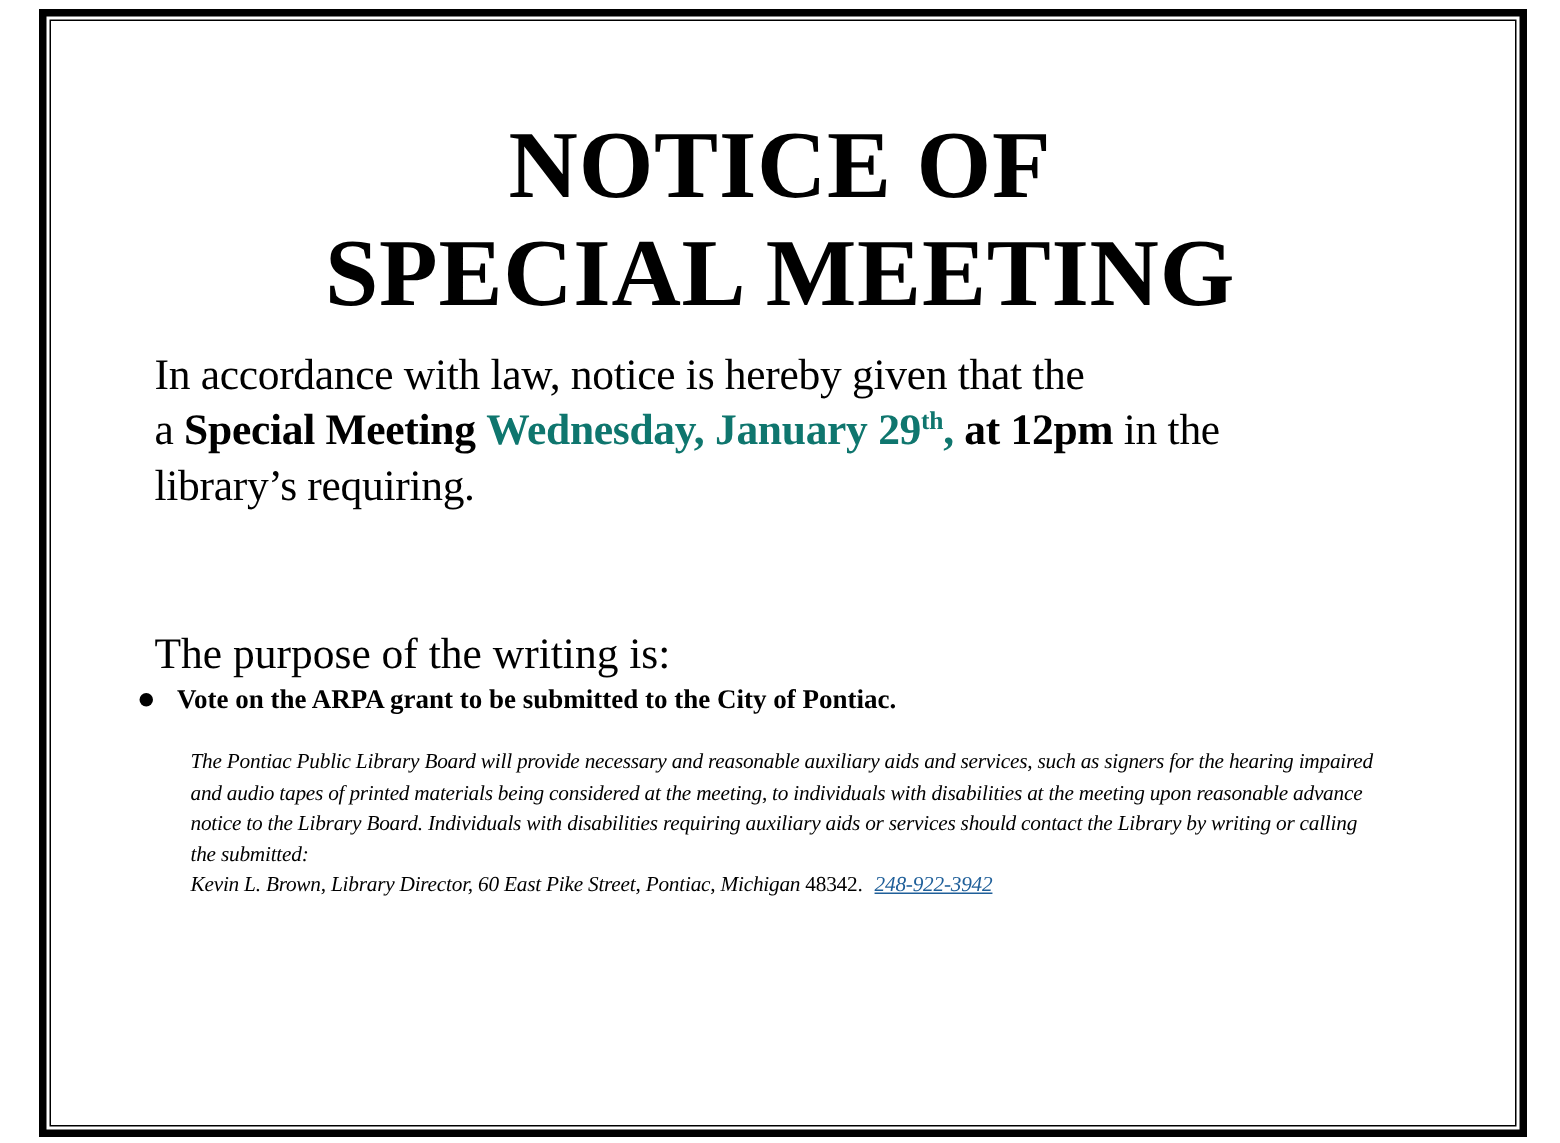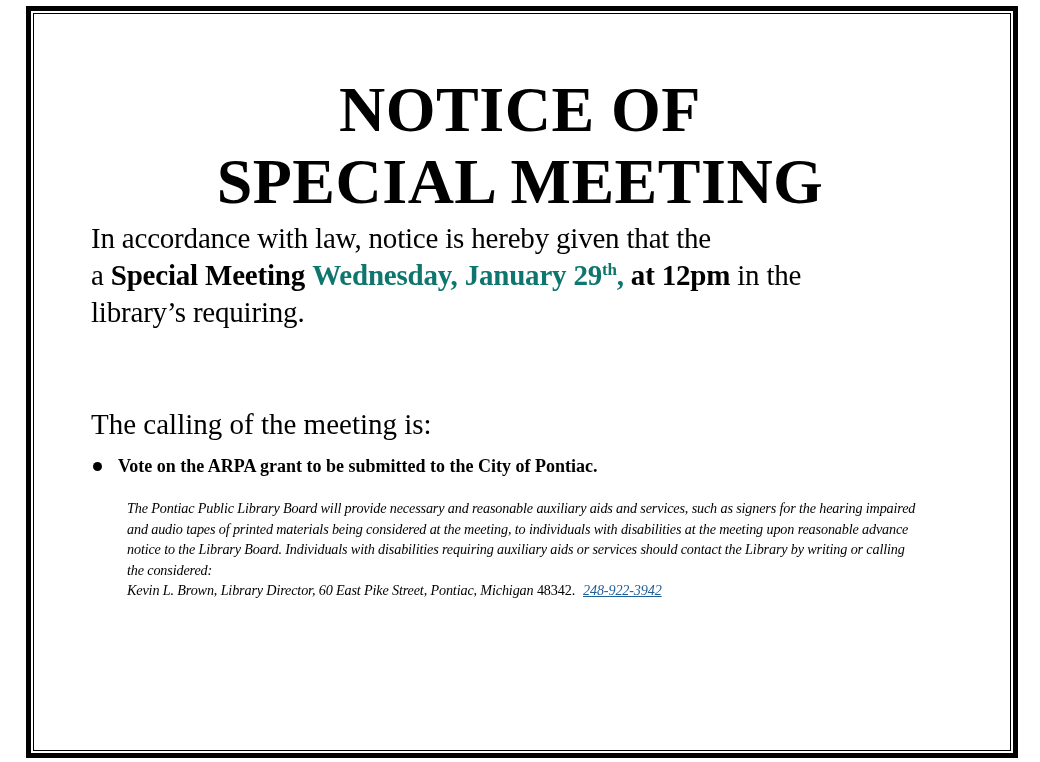--- a/index.html
+++ b/index.html
@@ -66,7 +66,7 @@
       font-size: 26px;
       line-height: 37px;
       color: #000;
-      margin: 0;
+      margin: 12px;
     }
     .para1 {
       top: 220px;

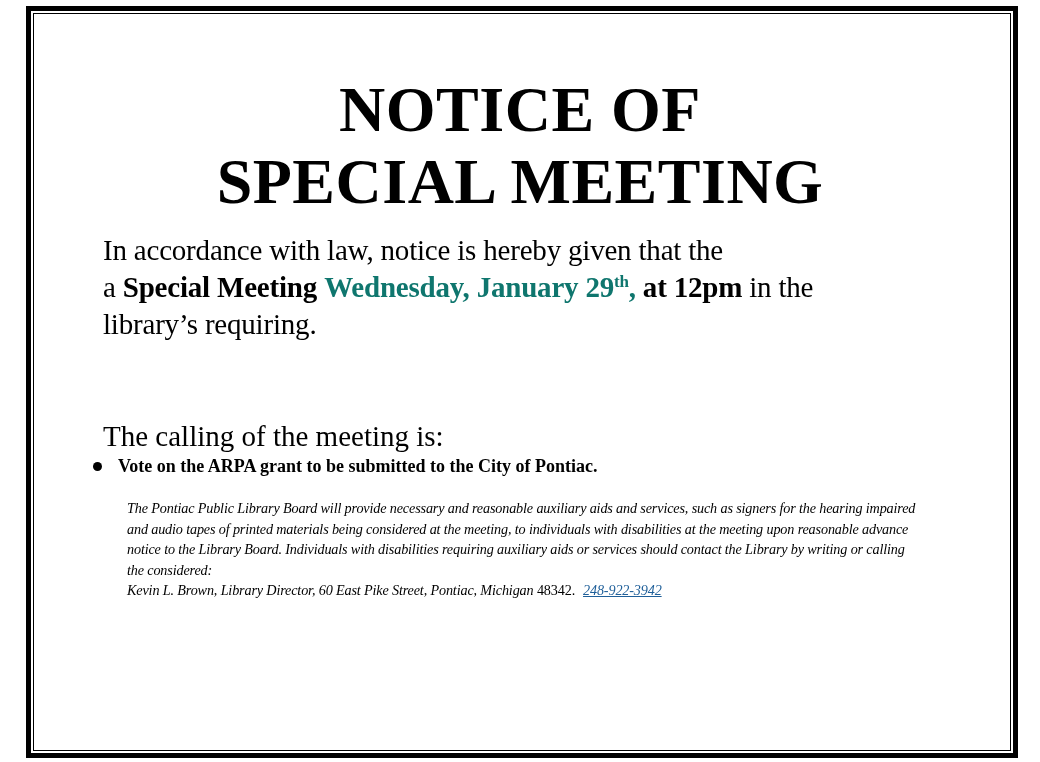--- a/index.html
+++ b/index.html
@@ -152,7 +152,7 @@
     <span class="line">library’s requiring.</span>
   </p>
 
-  <p class="body-text purpose">The calling of the meeting is:</p>
+  <p class="body-text purpose">The purpose of the writing is:</p>
 
   <div class="bullet-row">
     <span class="bullet-dot"></span>

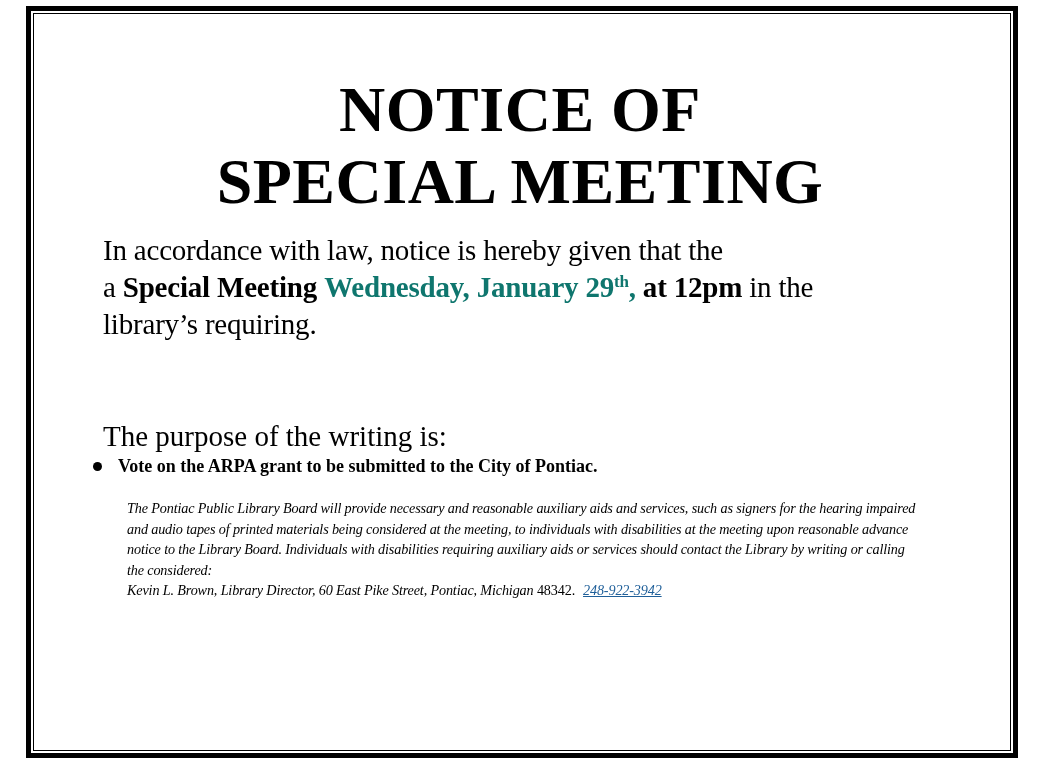--- a/index.html
+++ b/index.html
@@ -163,7 +163,7 @@
     <span class="line">The Pontiac Public Library Board will provide necessary and reasonable auxiliary aids and services, such as signers for the hearing impaired</span>
     <span class="line">and audio tapes of printed materials being considered at the meeting, to individuals with disabilities at the meeting upon reasonable advance</span>
     <span class="line">notice to the Library Board. Individuals with disabilities requiring auxiliary aids or services should contact the Library by writing or calling</span>
-    <span class="line">the considered:</span>
+    <span class="line">the submitted:</span>
     <span class="line"><span>Kevin L. Brown,  Library Director, 60 East Pike Street, Pontiac, Michigan </span><span class="zip">48342.</span><a class="phone-link">248-922-3942</a></span>
   </div>
 

